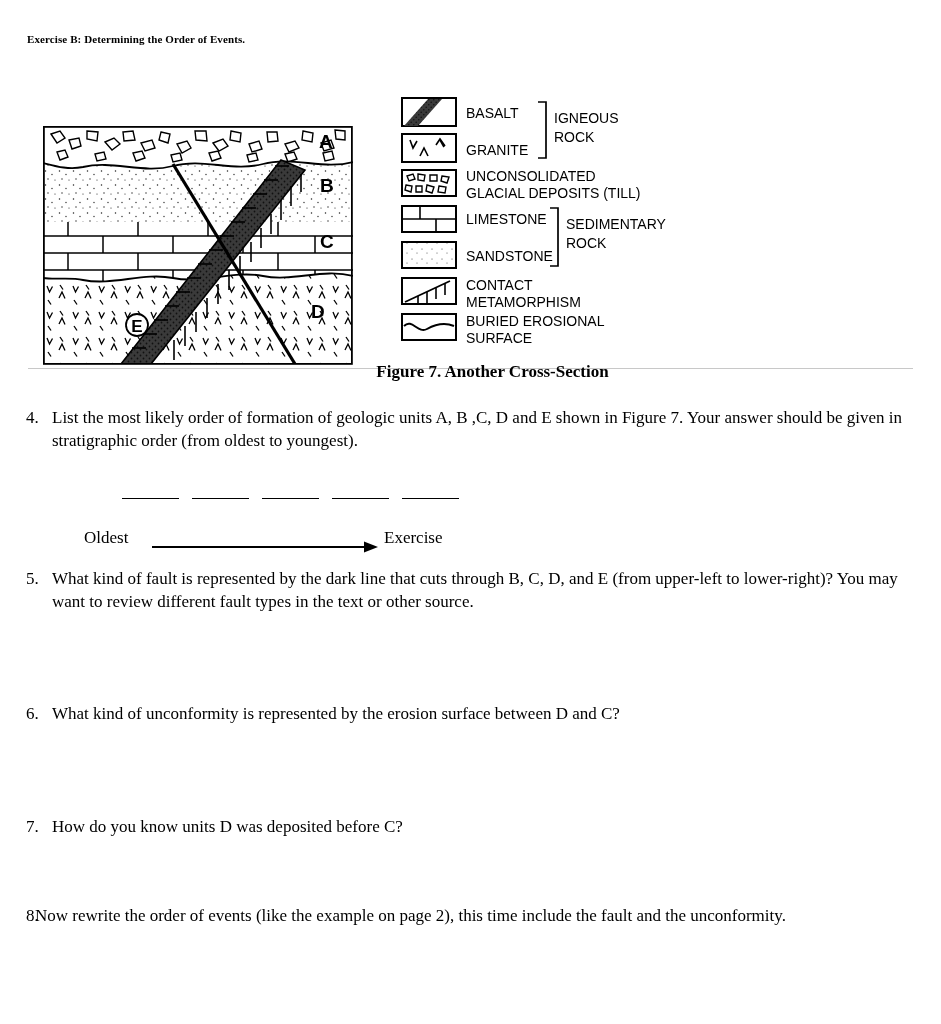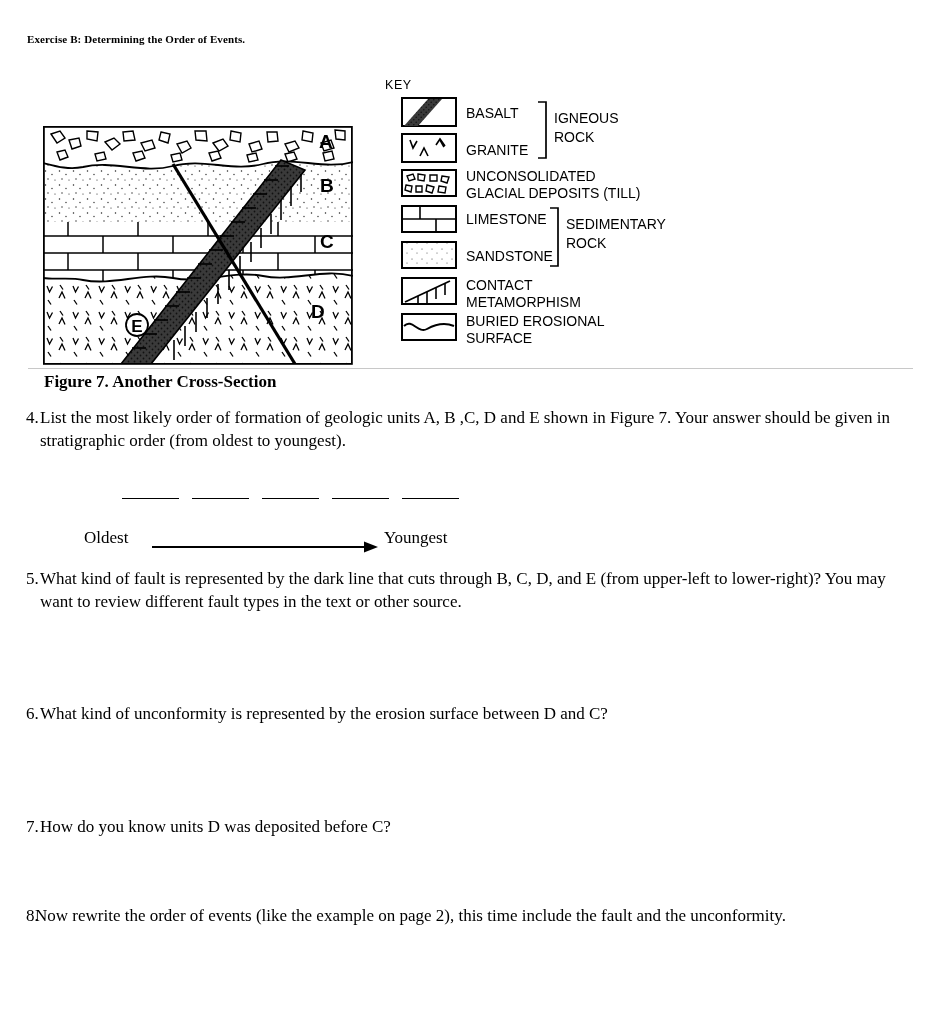--- a/index.html
+++ b/index.html
@@ -310,7 +310,6 @@
   </div>
 
   <div class="key-block">
-    <div class="key-title">KEY</div>
     <div class="key-svg-wrap">
       <svg width="300" height="270" viewBox="0 0 300 270" xmlns="http://www.w3.org/2000/svg">
         <defs>

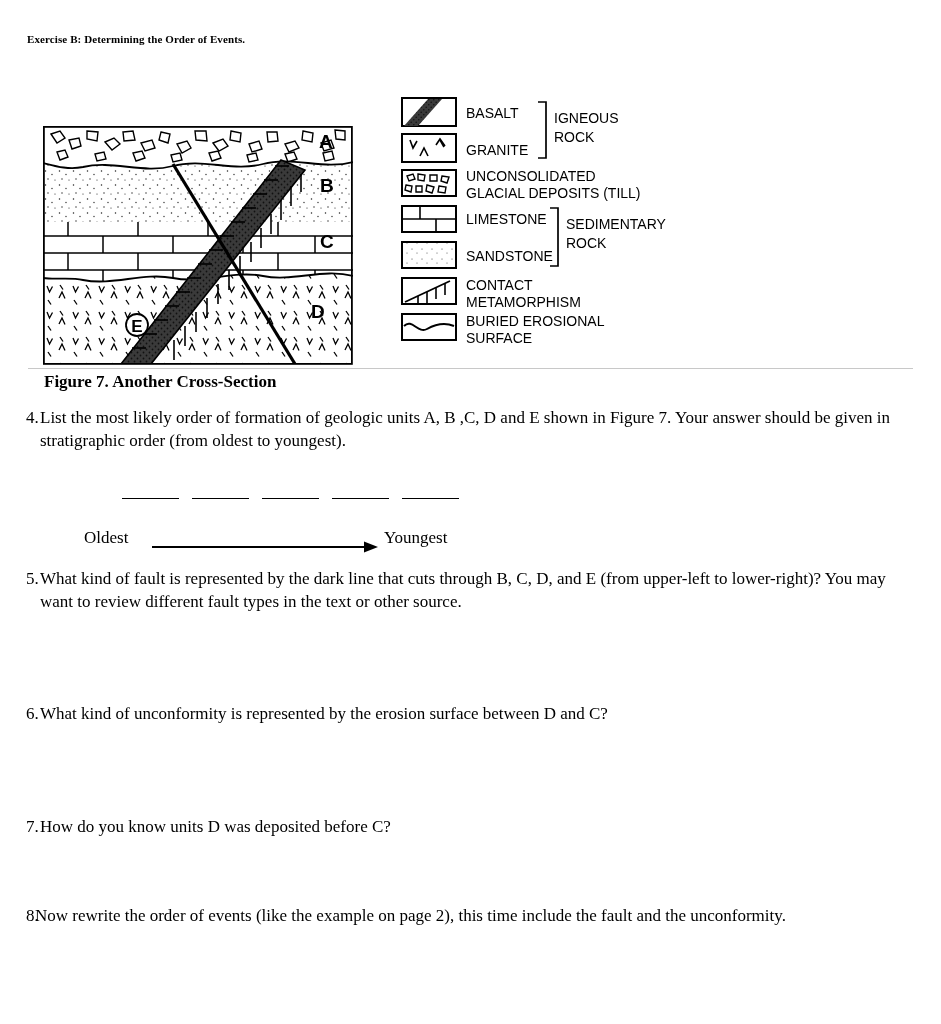--- a/index.html
+++ b/index.html
@@ -68,8 +68,9 @@
   .fig-caption {
     position: absolute;
     left: 0;
-    top: 294px;
+    top: 284px;
     width: 941px;
+    text-align: center;
     font-family: "Liberation Serif", serif;
     font-weight: bold;
     font-size: 17px;

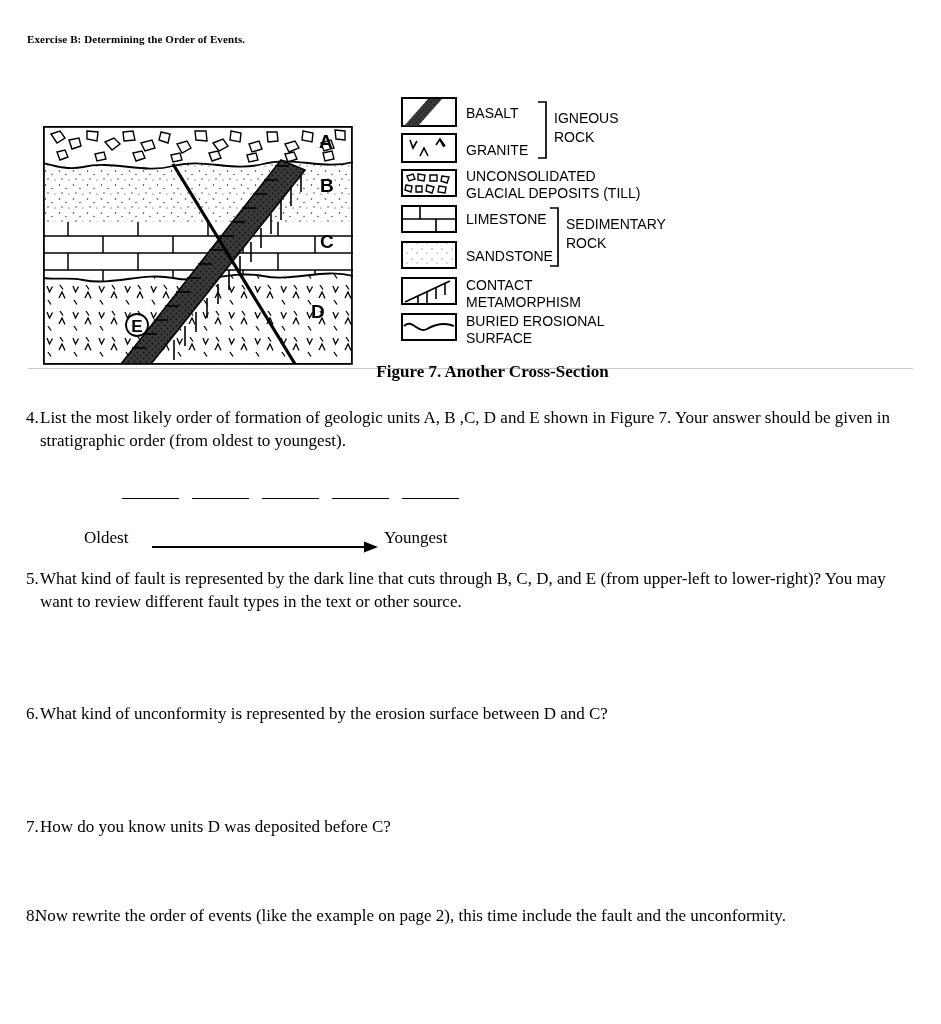--- a/index.html
+++ b/index.html
@@ -92,7 +92,7 @@
     width: 25px;
   }
   .q .body {
-    margin-left: 14px;
+    margin-left: 26px;
     display: block;
   }
   .q.noindent .body { margin-left: 9px; padding-left: 25px; text-indent: -25px; }

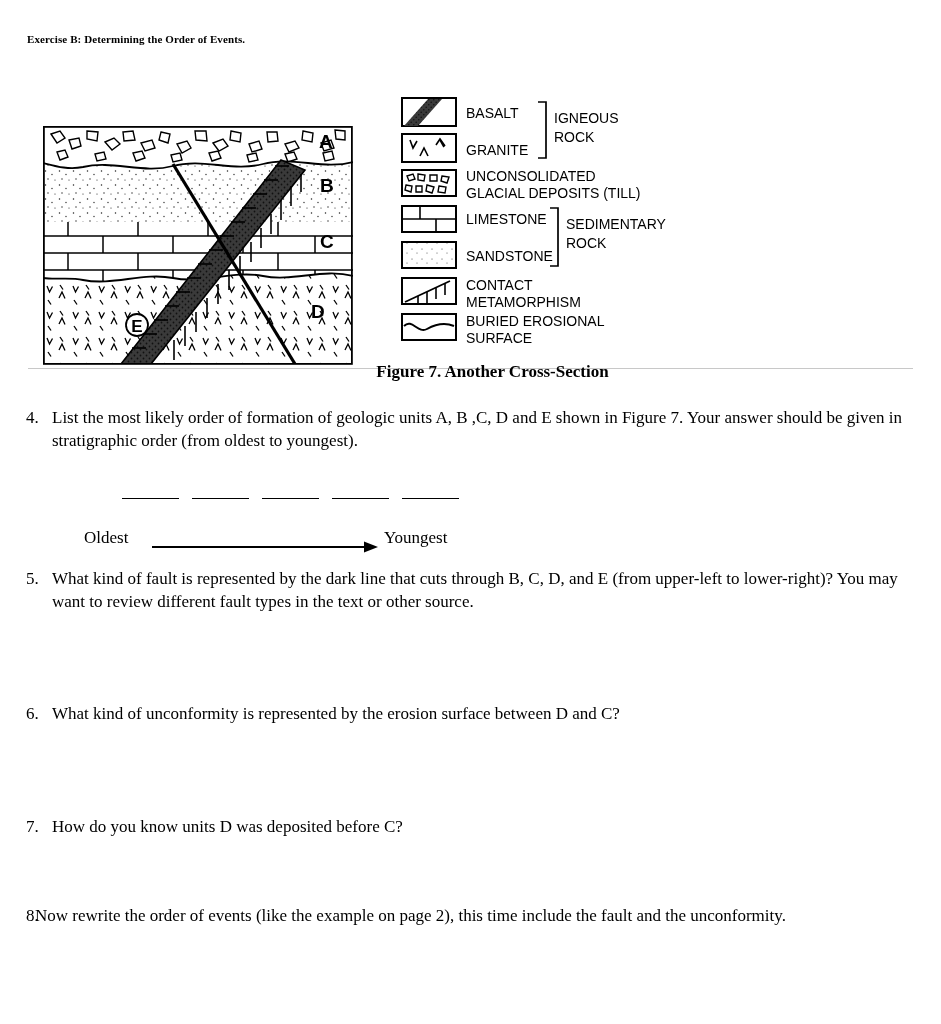--- a/index.html
+++ b/index.html
@@ -428,7 +428,7 @@
       <path d="M212 1.5 L226 7 L212 12.5 Z" fill="#000"></path>
     </svg>
   </div>
-  <div class="youngest-label">Youngest</div>
+  <div class="youngest-label">Exercise</div>
 </div>
 
 <div class="q" id="q5">

